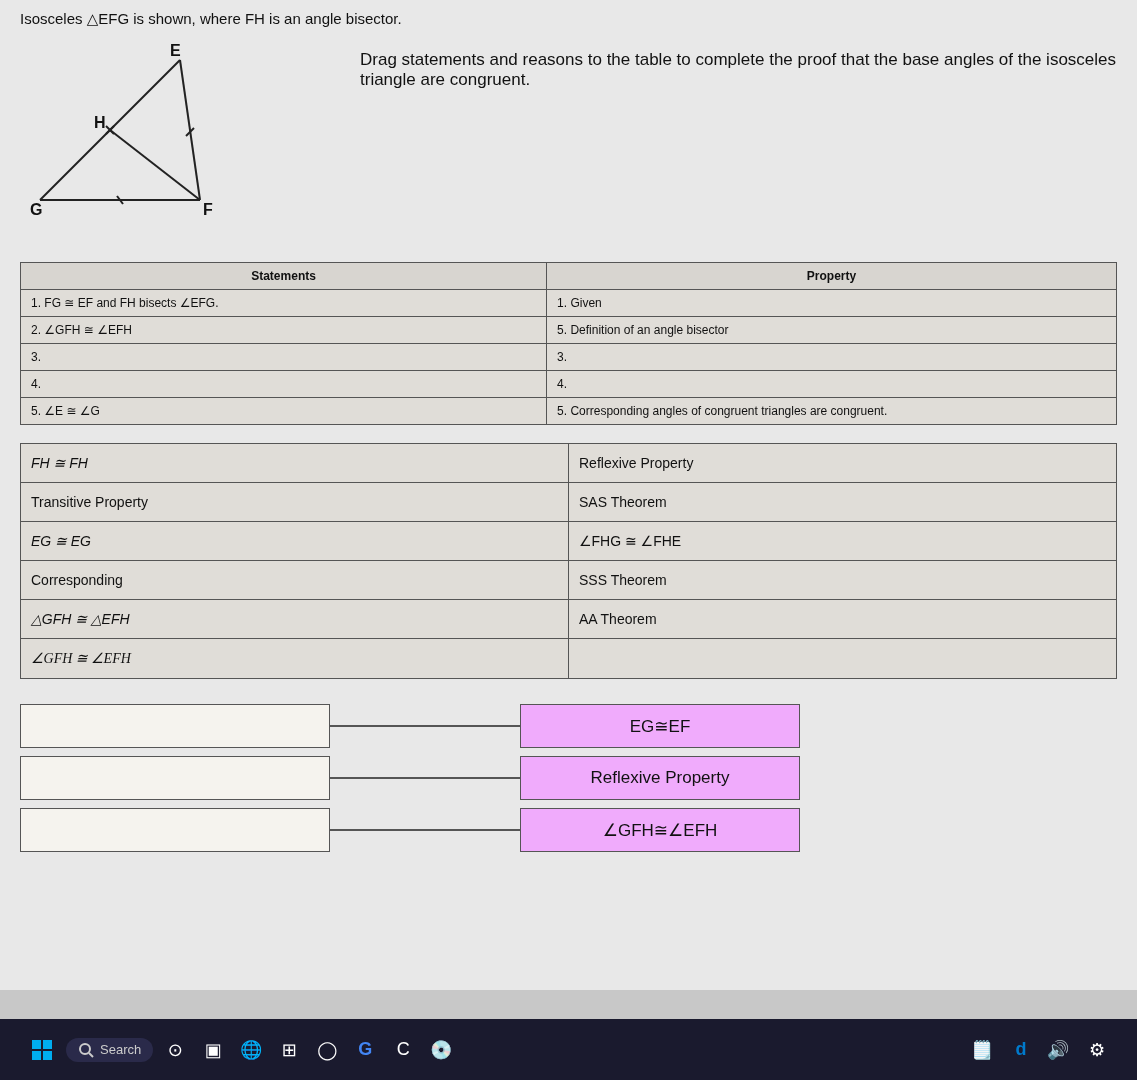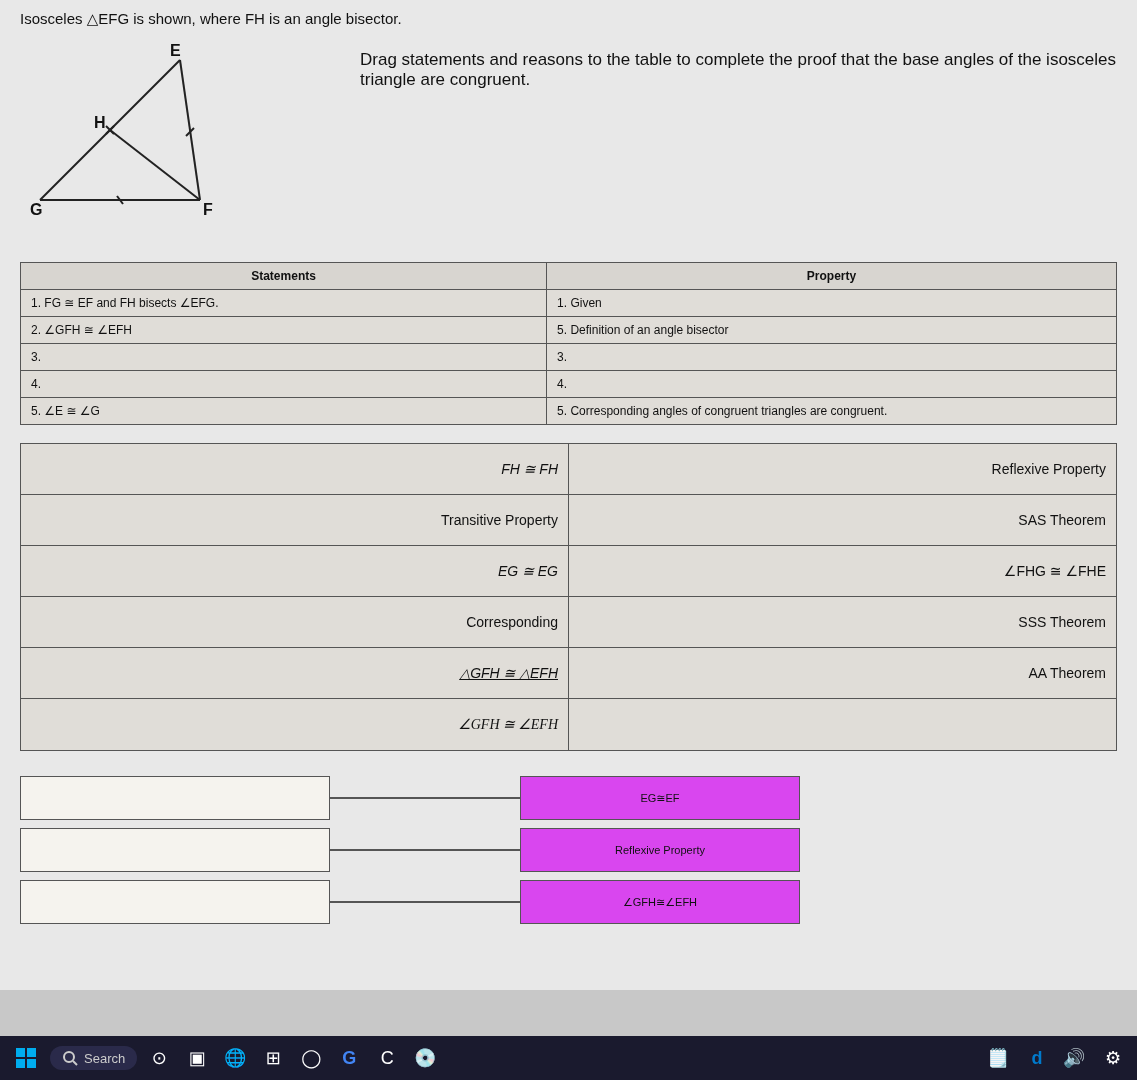--- a/index.html
+++ b/index.html
@@ -74,9 +74,9 @@
     }
     .options-table td {
       border: 1.5px solid #555;
-      padding: 17px 10px;
+      padding: 11px 10px;
       font-size: 14px;
-      text-align: right;
+      text-align: left;
       color: #111;
       width: 50%;
     }

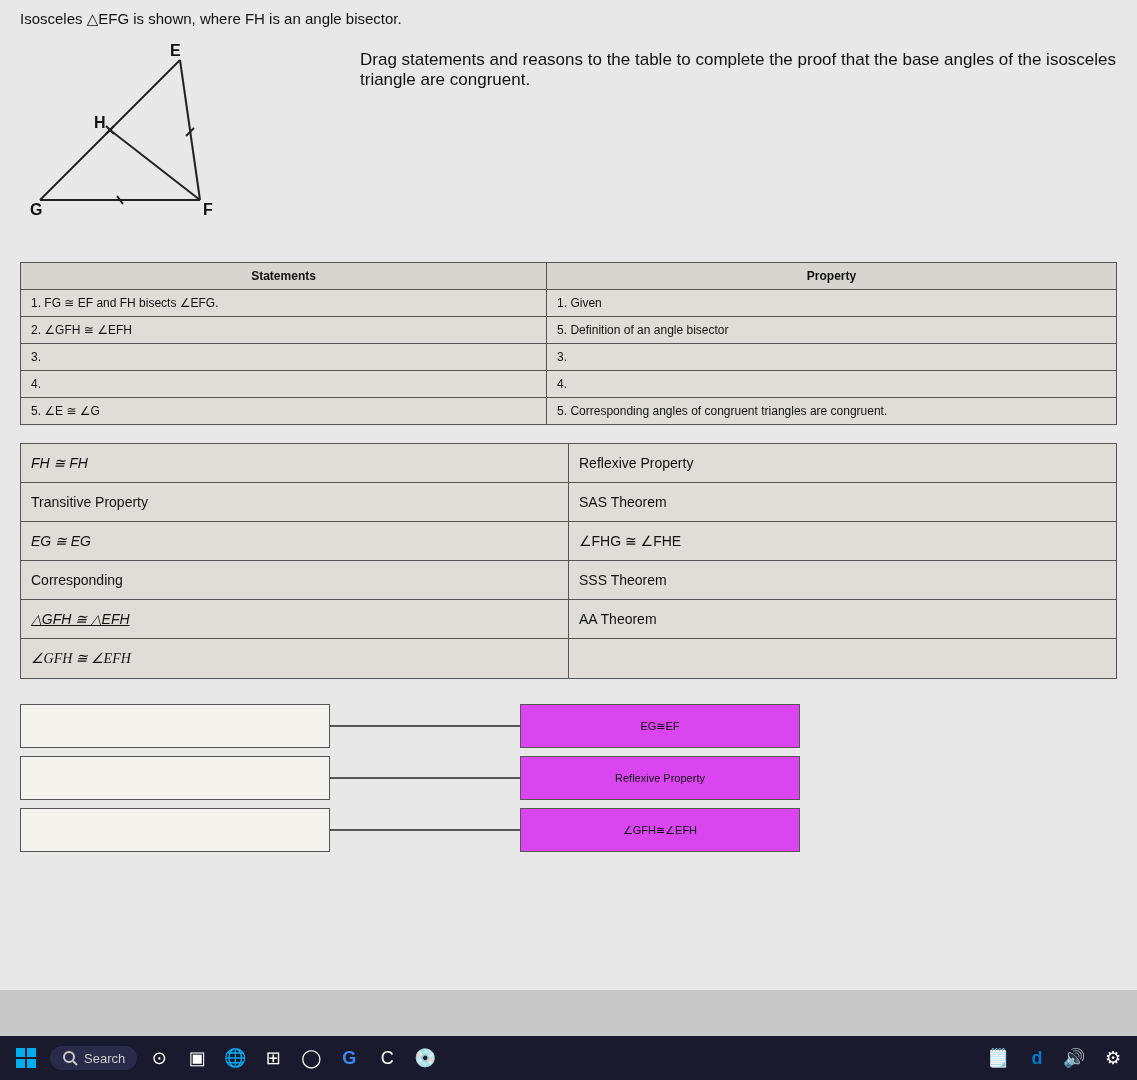--- a/index.html
+++ b/index.html
@@ -268,7 +268,7 @@
           <td>SSS Theorem</td>
         </tr>
         <tr>
-          <td style="font-style: italic; text-decoration: underline;">△GFH ≅ △EFH</td>
+          <td style="font-style: italic;">△GFH ≅ △EFH</td>
           <td>AA Theorem</td>
         </tr>
         <tr>

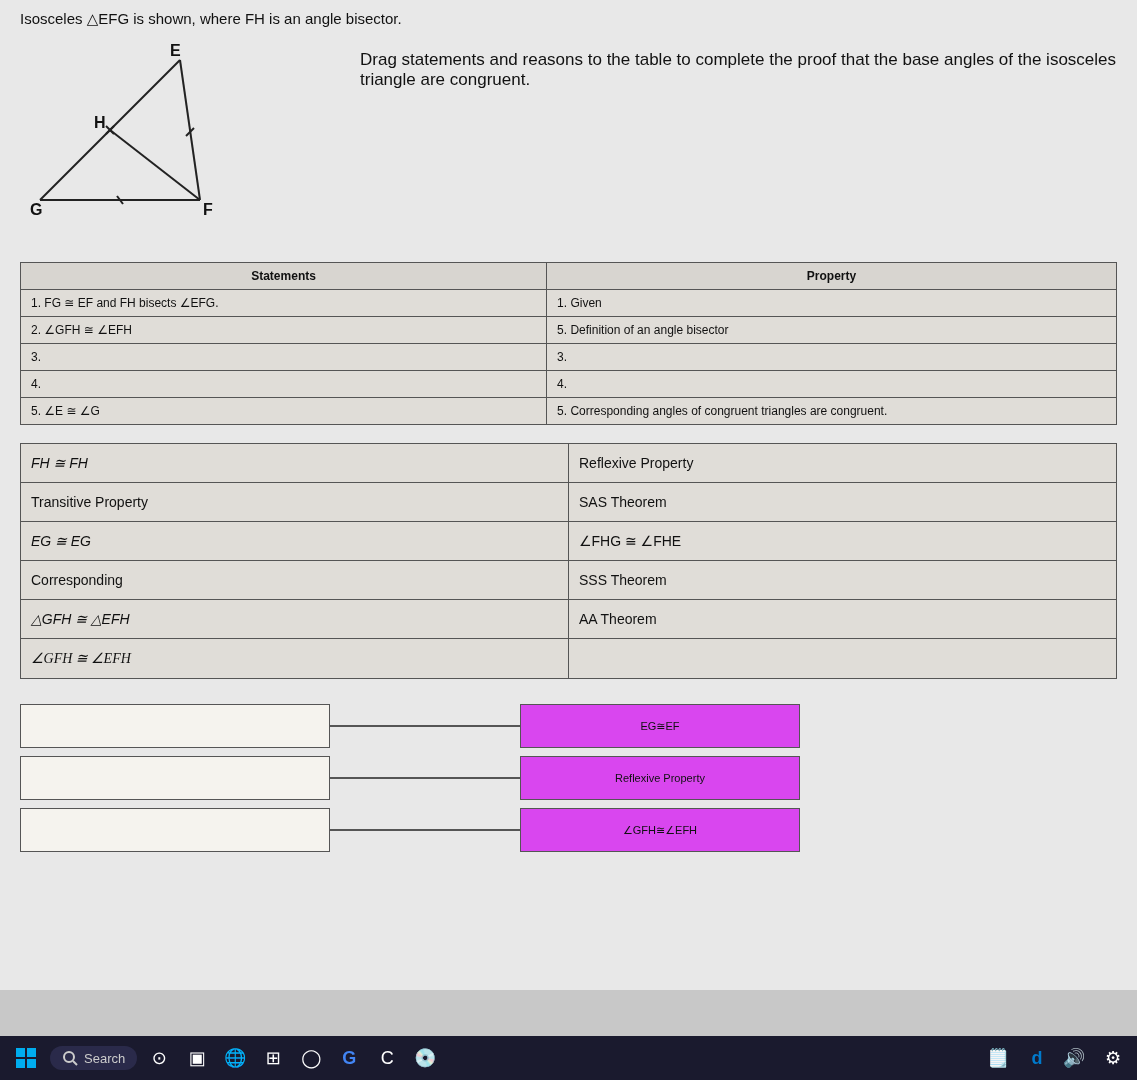--- a/index.html
+++ b/index.html
@@ -123,12 +123,12 @@
     .answer-right-box {
       width: 280px;
       height: 44px;
-      background: #d946ef;
+      background: #f0abfc;
       border: 1.5px solid #555;
       display: flex;
       align-items: center;
       justify-content: center;
-      font-size: 11px;
+      font-size: 17px;
       color: #111;
     }
     .answer-right-row {

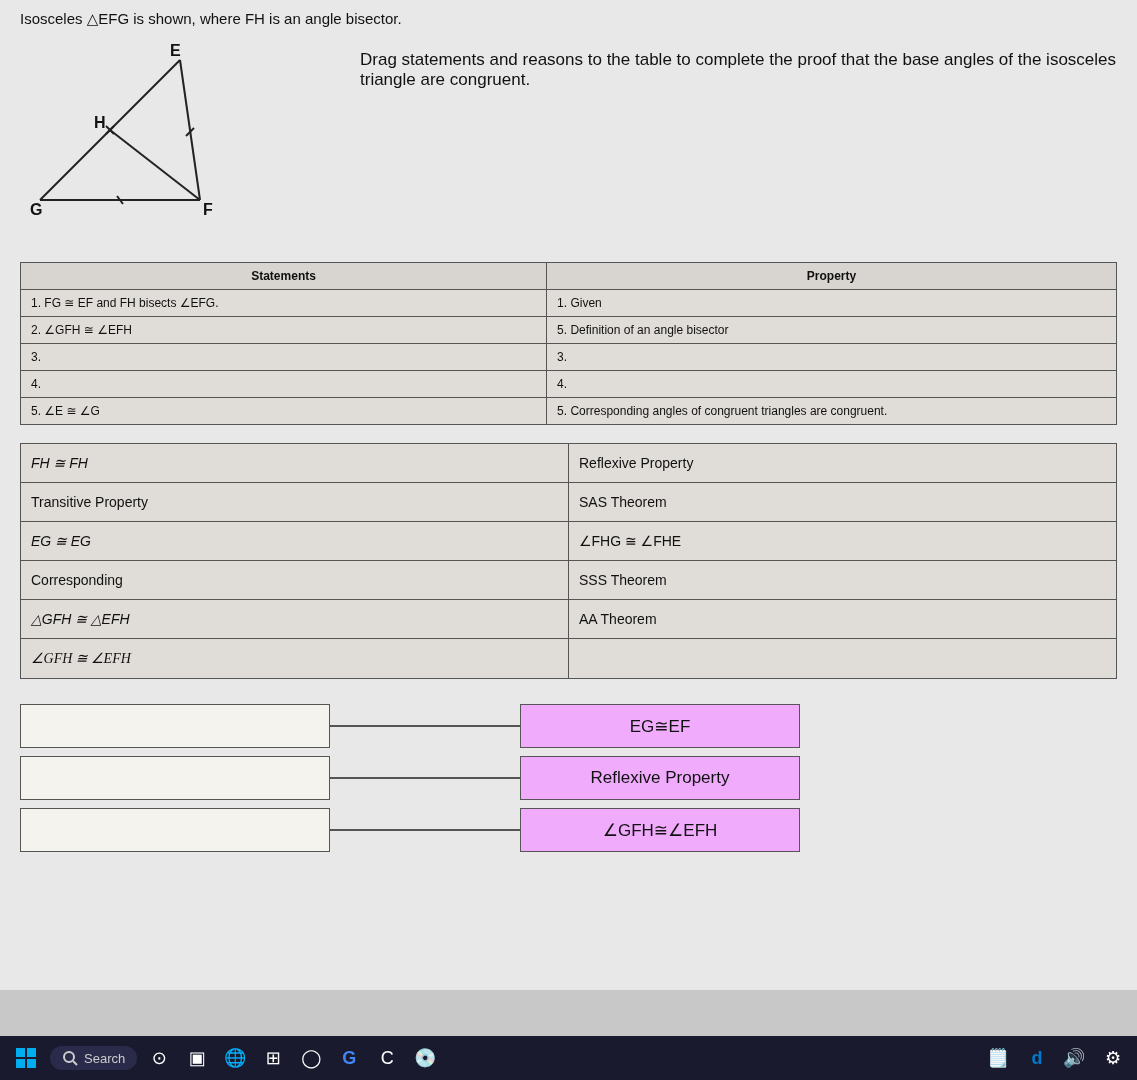--- a/index.html
+++ b/index.html
@@ -142,11 +142,11 @@
       bottom: 0;
       left: 0;
       width: 1137px;
-      height: 44px;
+      height: 61px;
       background: #1a1a2e;
       display: flex;
       align-items: center;
-      padding: 0 8px;
+      padding: 0 24px;
       gap: 6px;
       z-index: 100;
     }

